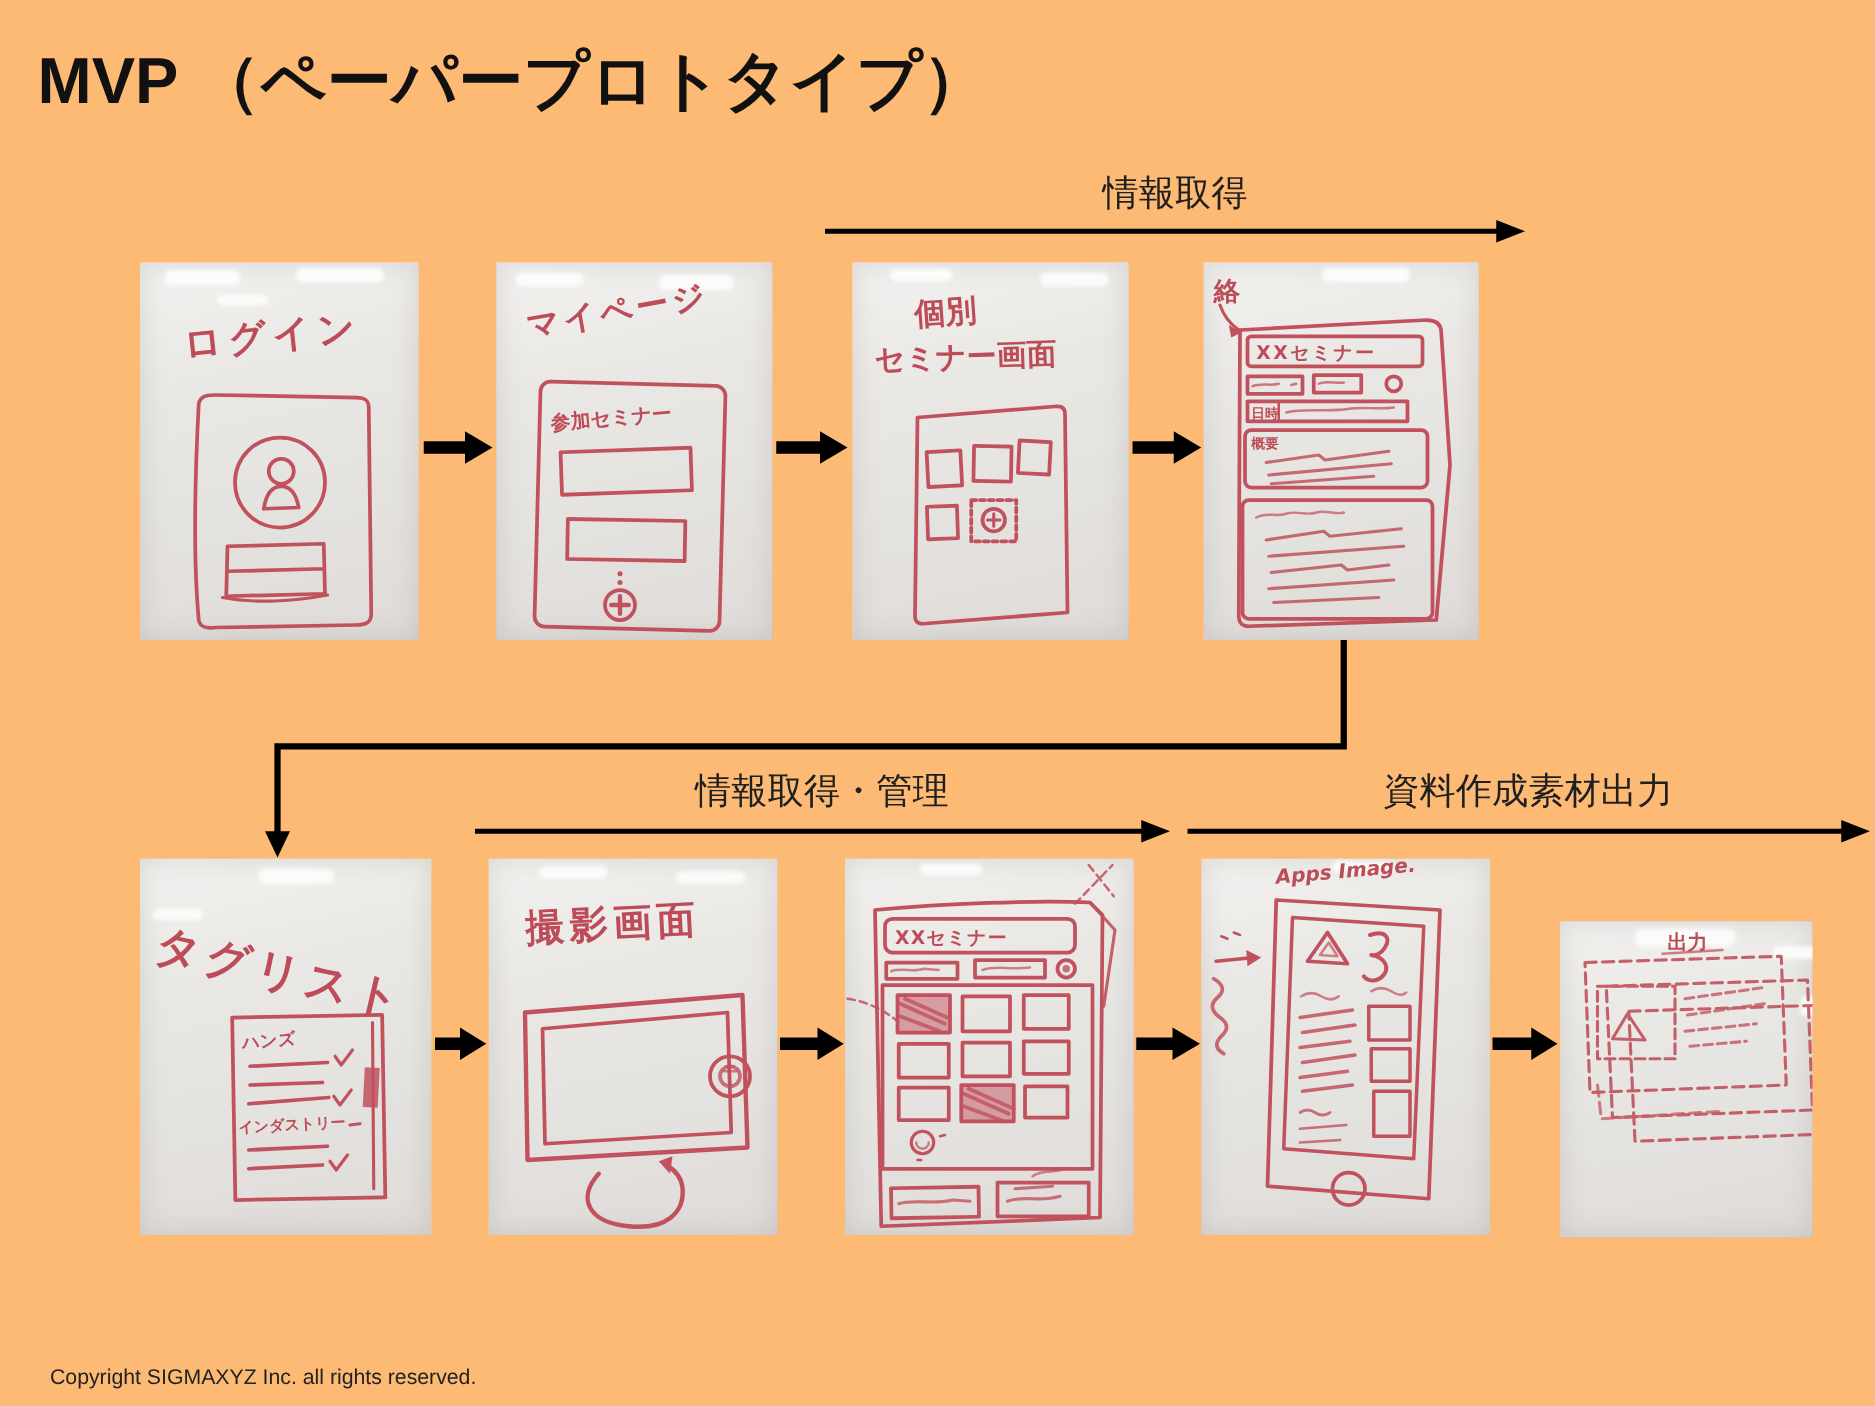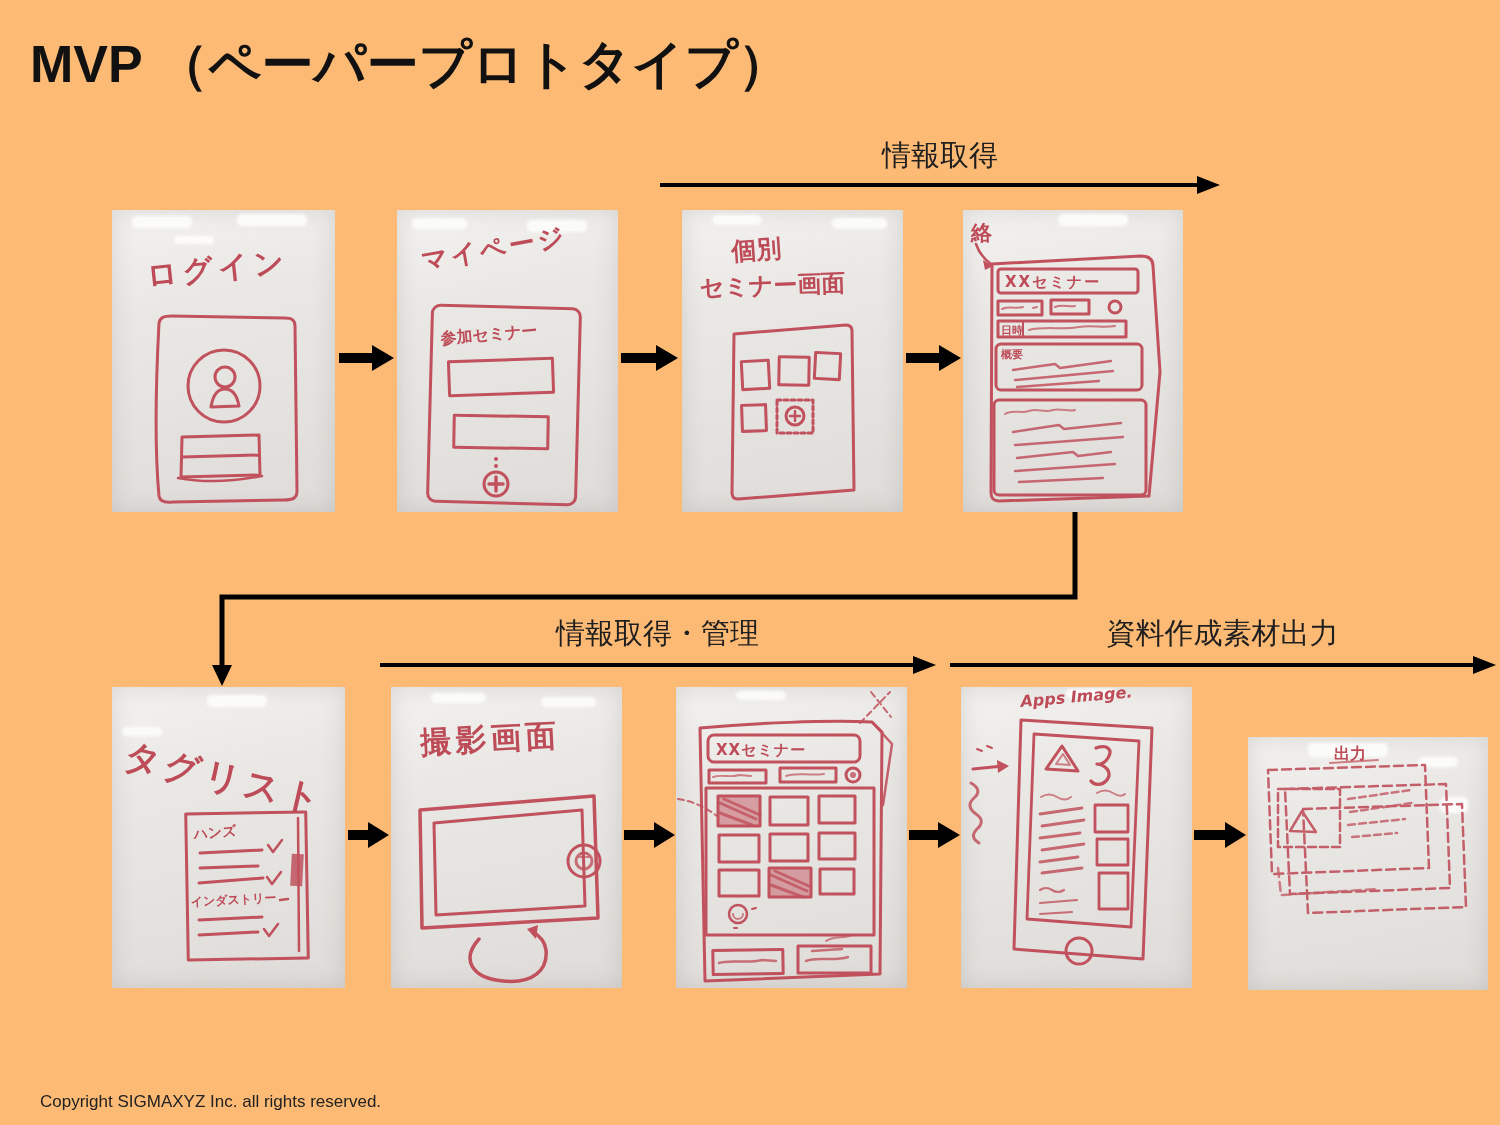--- a/index.html
+++ b/index.html
@@ -212,7 +212,7 @@
     </svg>
   </div>
 
-  <div class="photo" style="left:1248px;top:737px;width:240px;height:253px;">
+  <div class="photo" style="left:1248px;top:737px;width:202px;height:253px;">
     <i class="glare" style="left:60px;top:6px;width:80px;height:14px;"></i>
     <i class="glare" style="left:170px;top:20px;width:40px;height:10px;"></i>
     <i class="glare" style="left:192px;top:60px;width:28px;height:16px;"></i>

